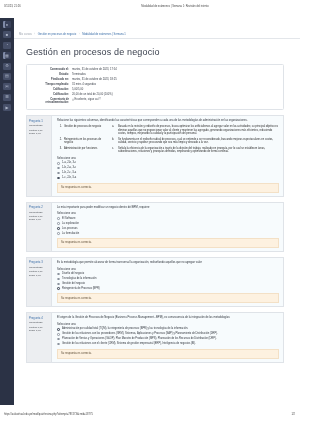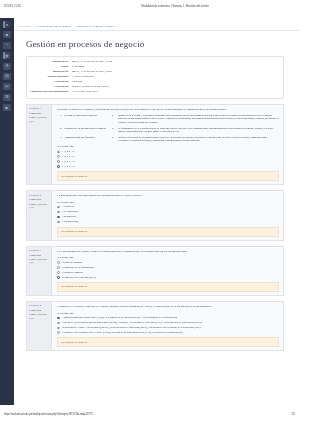--- a/index.html
+++ b/index.html
@@ -44,9 +44,8 @@
 
   
   .content {
-    position:absolute; left:14px; top:9px; width:286px; height:387px;
+    position:absolute; left:14px; top:17px; width:286px; height:387px;
     background:#fff;
-    font-family:Liberation Serif, serif;
   }
 
   

